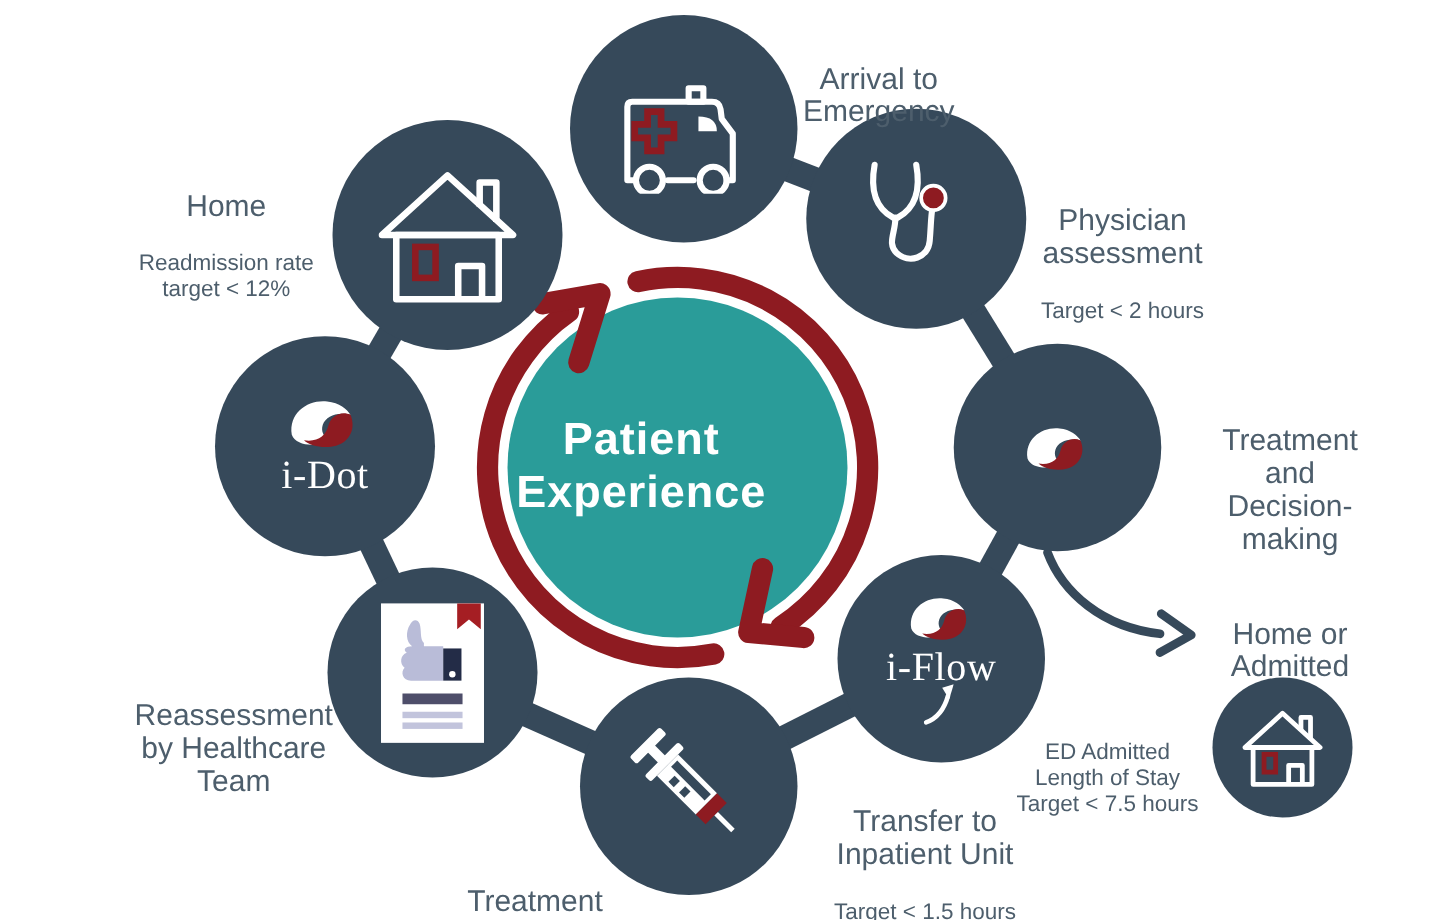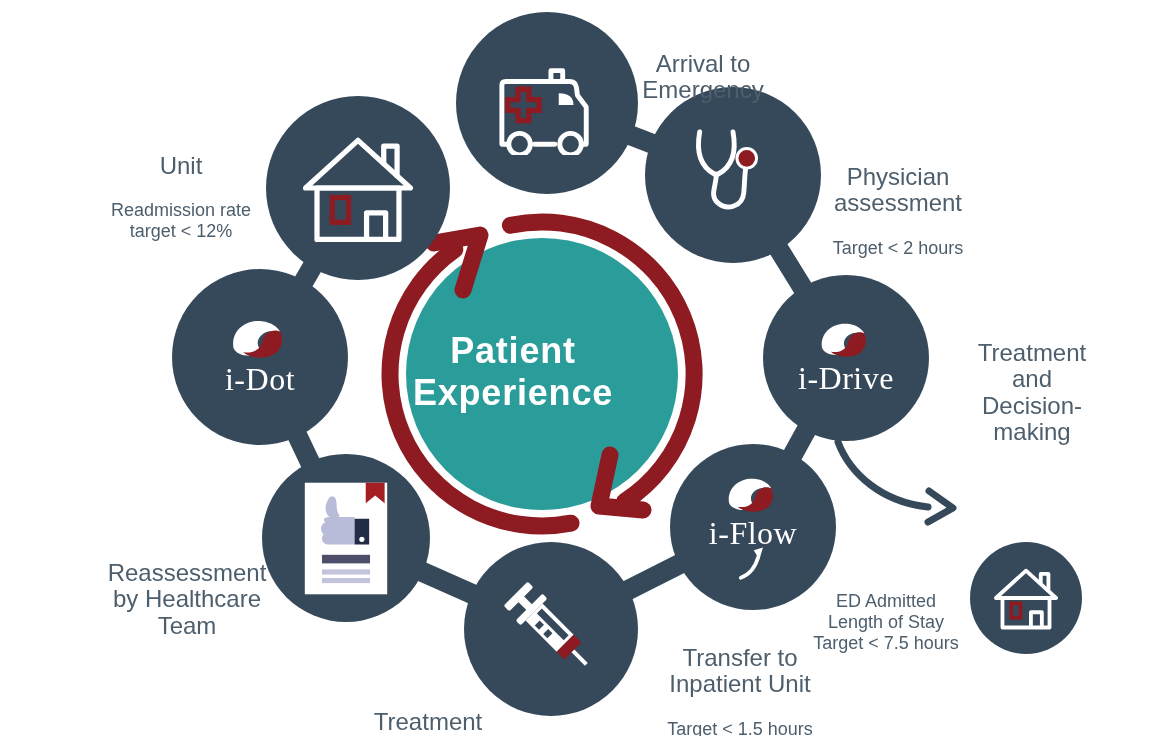--- a/index.html
+++ b/index.html
@@ -236,7 +236,7 @@
 
 
   <div class="label" id="label-home">
-    <div class="t">Unit</div>
+    <div class="t">Home</div>
     <div class="s">Readmission rate
 target &lt; 12%</div>
   </div>

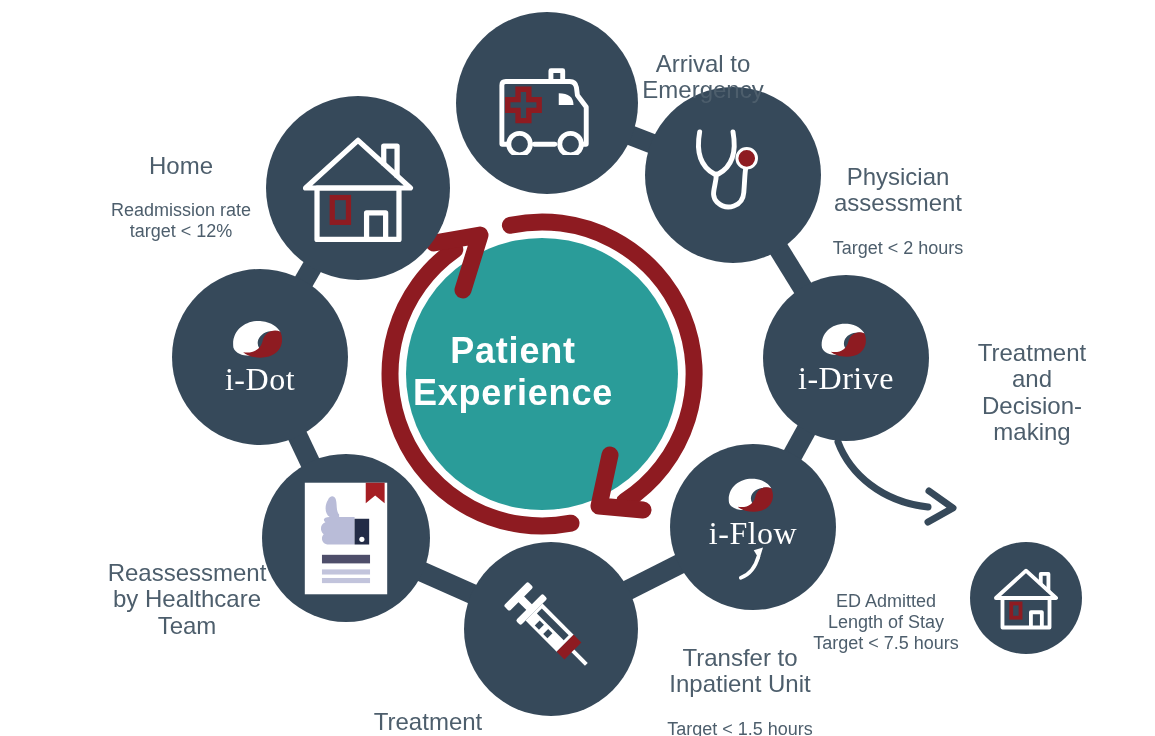--- a/index.html
+++ b/index.html
@@ -114,7 +114,6 @@
       <path d="M5,35 C2,15 20,3 37,5 C48,6 55,12 58,17 C46,14 36,18 33,26 C31,32 34,37 39,40 C29,46 9,46 5,35 Z" fill="#fff"></path>
       <path d="M58,17 C63,29 58,41 45,45 C34,48 21,45 16,40 C28,42 36,36 38,27 C40,18 50,13 58,17 Z" fill="#8E1B21"></path>
     </svg>
-    <span class="logo-text">i-Drive</span>
   </div>
 
   <div class="node logo-node" id="node-iflow">

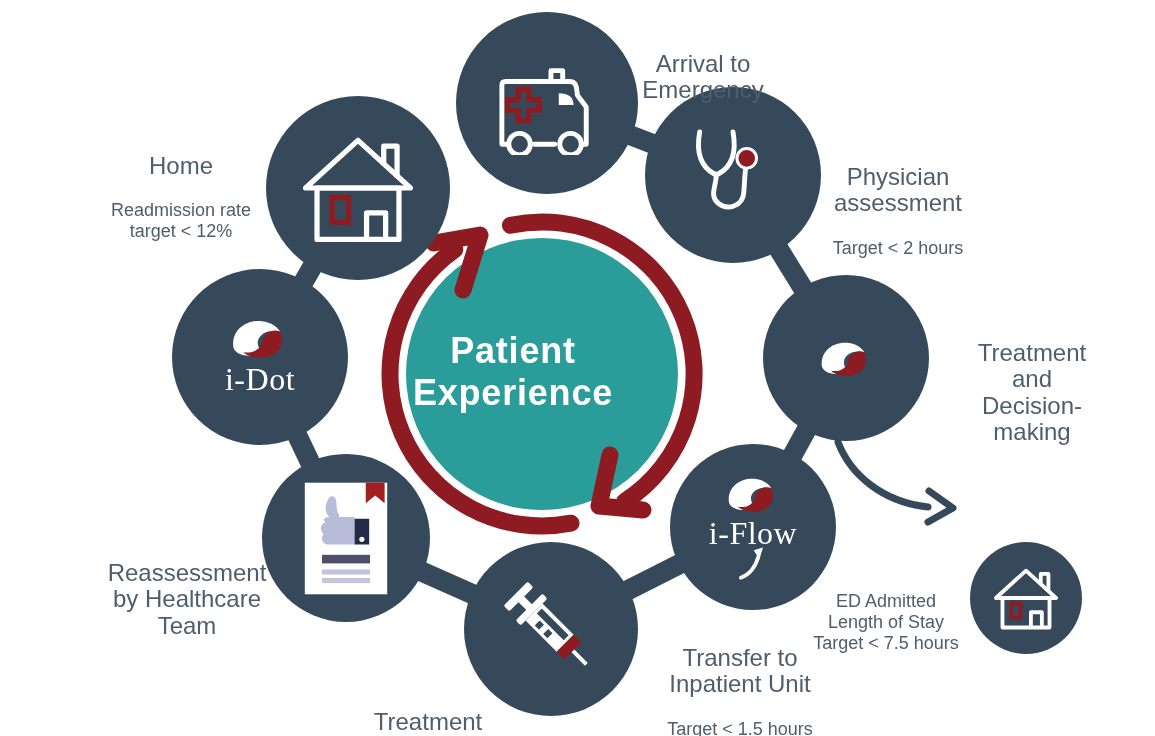--- a/index.html
+++ b/index.html
@@ -210,6 +210,10 @@
 Decision-making</div>
   </div>
 
+  <div class="label" id="label-home-admitted">
+    <div class="t">Home or
+Admitted</div>
+  </div>
 
   <div class="label" id="label-ed-admitted">
     <div class="s">ED Admitted

